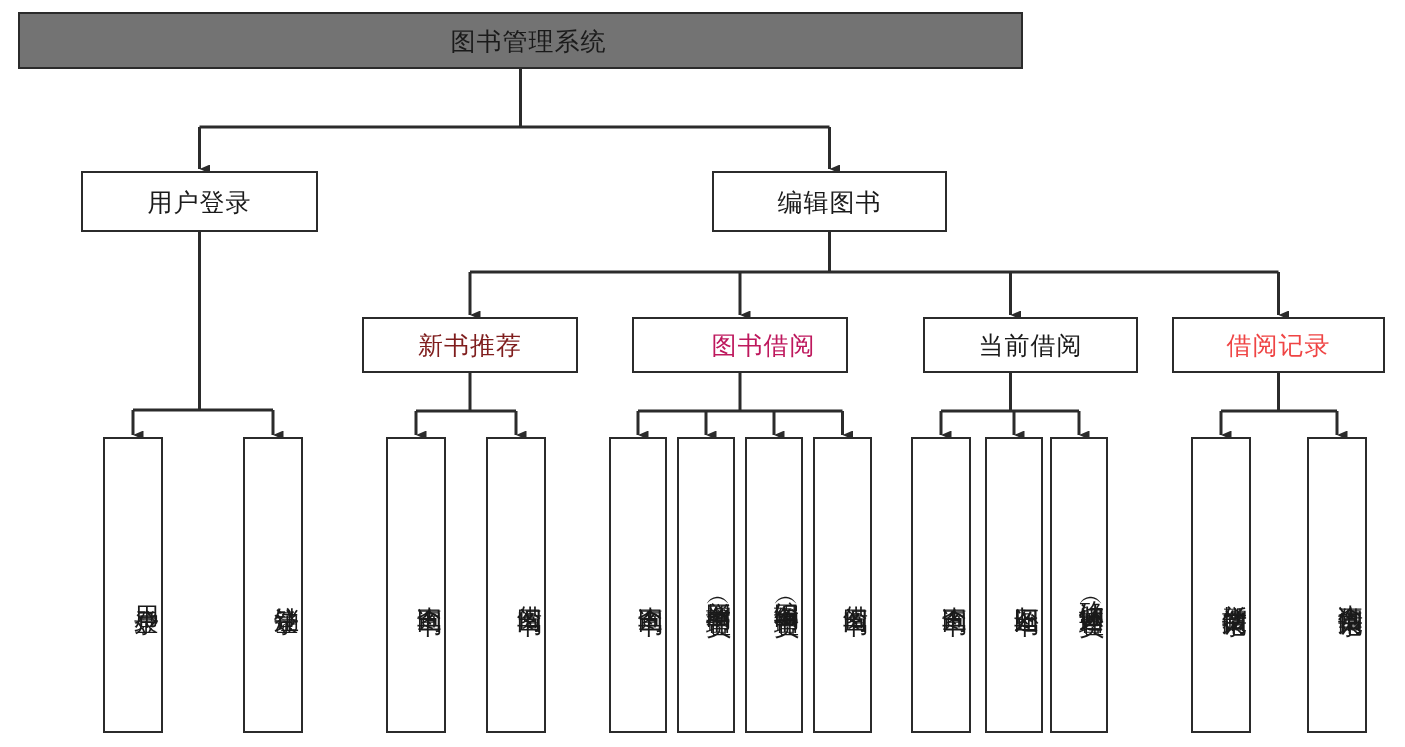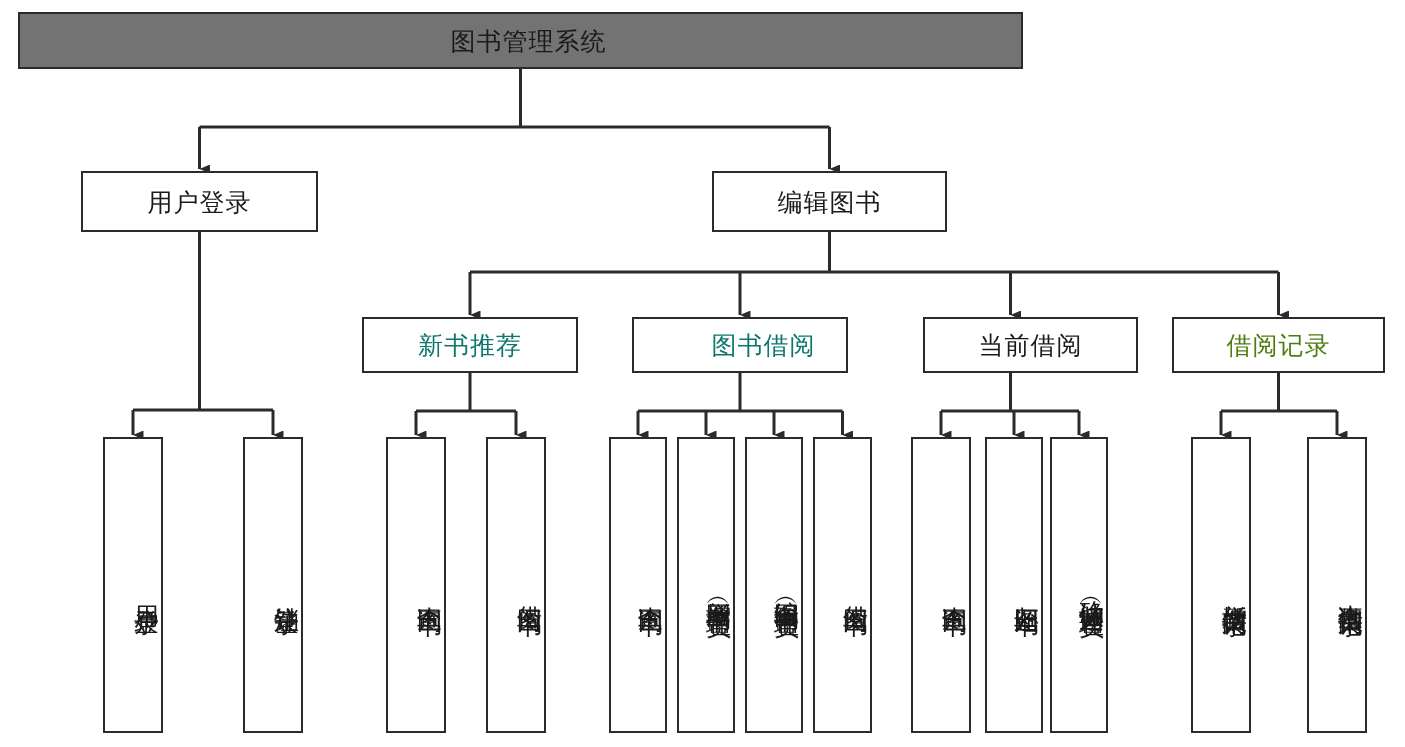--- a/index.html
+++ b/index.html
@@ -120,7 +120,7 @@
       <div class="node horiz" style="left: 712px; top: 171px; width: 235px; height: 61px; border-color: rgb(43, 43, 43); background: rgb(255, 255, 255); color: rgb(26, 26, 26);">
         <span class="nlabel">编辑图书</span>
       </div>
-      <div class="node horiz" style="left: 362px; top: 317px; width: 216px; height: 56px; border-color: rgb(43, 43, 43); background: rgb(255, 255, 255); color: #0f766e;">
+      <div class="node horiz" style="left: 362px; top: 317px; width: 216px; height: 56px; border-color: rgb(43, 43, 43); background: rgb(255, 255, 255); color: #7f1d1d;">
         <span class="nlabel">新书推荐</span>
       </div>
       <div class="node horiz" style="left: 632px; top: 317px; width: 216px; height: 56px; border-color: rgb(43, 43, 43); background: rgb(255, 255, 255); color: #0f766e; padding-left: 47px;">

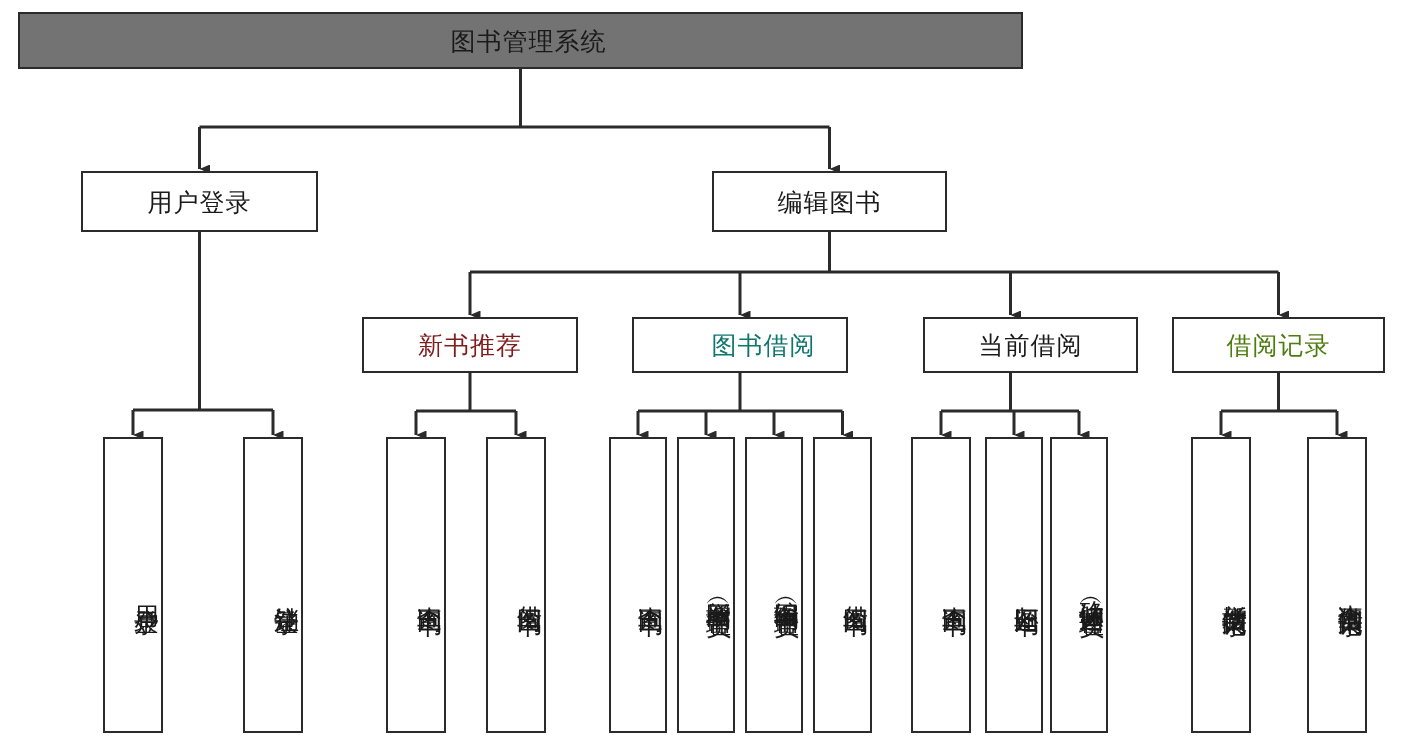--- a/index.html
+++ b/index.html
@@ -123,7 +123,7 @@
       <div class="node horiz" style="left: 362px; top: 317px; width: 216px; height: 56px; border-color: rgb(43, 43, 43); background: rgb(255, 255, 255); color: #7f1d1d;">
         <span class="nlabel">新书推荐</span>
       </div>
-      <div class="node horiz" style="left: 632px; top: 317px; width: 216px; height: 56px; border-color: rgb(43, 43, 43); background: rgb(255, 255, 255); color: #0f766e; padding-left: 47px;">
+      <div class="node horiz" style="left: 632px; top: 317px; width: 216px; height: 56px; border-color: rgb(43, 43, 43); background: rgb(255, 255, 255); color: #be185d; padding-left: 47px;">
         <span class="nlabel">图书借阅</span>
       </div>
       <div class="node horiz" style="left: 923px; top: 317px; width: 215px; height: 56px; border-color: rgb(43, 43, 43); background: rgb(255, 255, 255); color: rgb(26, 26, 26);">

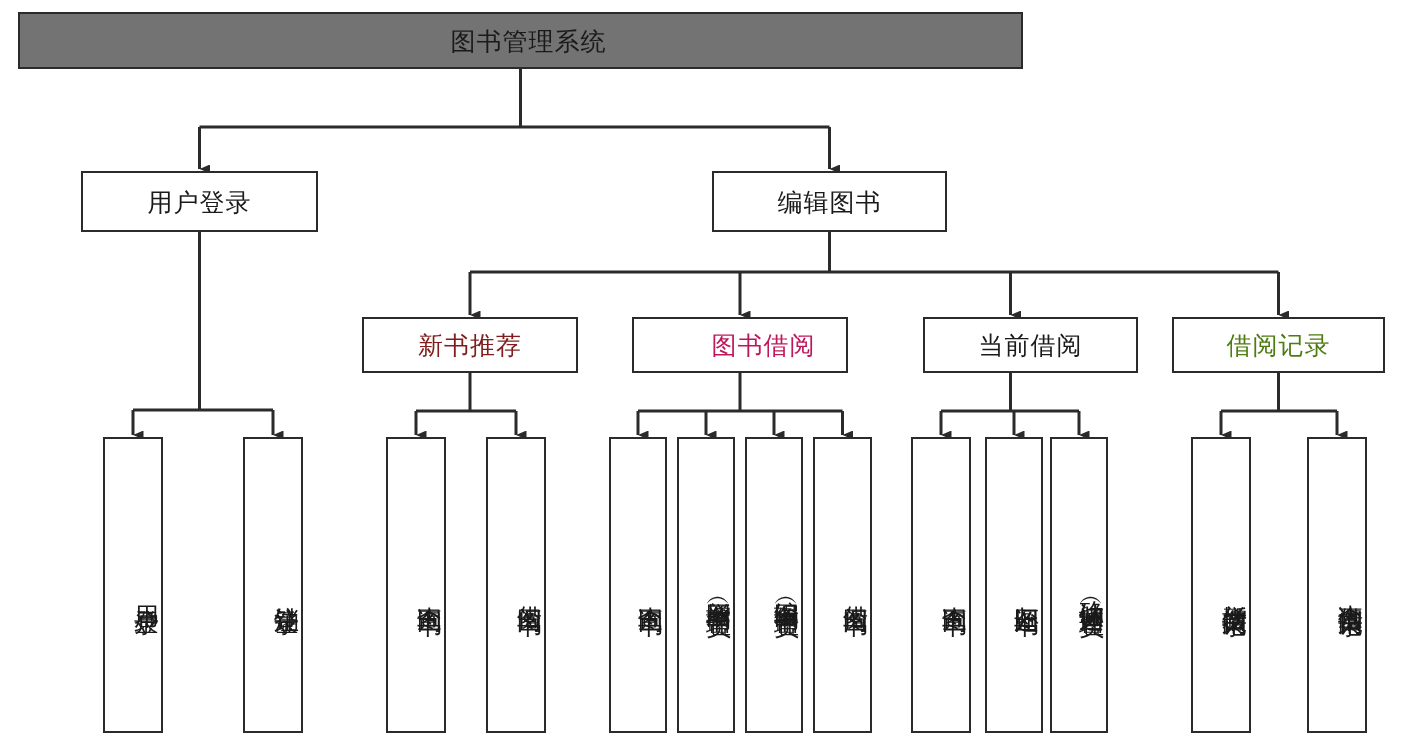--- a/index.html
+++ b/index.html
@@ -129,7 +129,7 @@
       <div class="node horiz" style="left: 923px; top: 317px; width: 215px; height: 56px; border-color: rgb(43, 43, 43); background: rgb(255, 255, 255); color: rgb(26, 26, 26);">
         <span class="nlabel">当前借阅</span>
       </div>
-      <div class="node horiz" style="left: 1172px; top: 317px; width: 213px; height: 56px; border-color: rgb(43, 43, 43); background: rgb(255, 255, 255); color: #4d7c0f;">
+      <div class="node horiz" style="left: 1172px; top: 317px; width: 213px; height: 56px; border-color: rgb(43, 43, 43); background: rgb(255, 255, 255); color: #ef4444;">
         <span class="nlabel">借阅记录</span>
       </div>
       <div class="node vert" style="left: 103px; top: 437px; width: 60px; height: 296px; border-color: rgb(43, 43, 43); background: rgb(255, 255, 255); color: rgb(26, 26, 26);">

